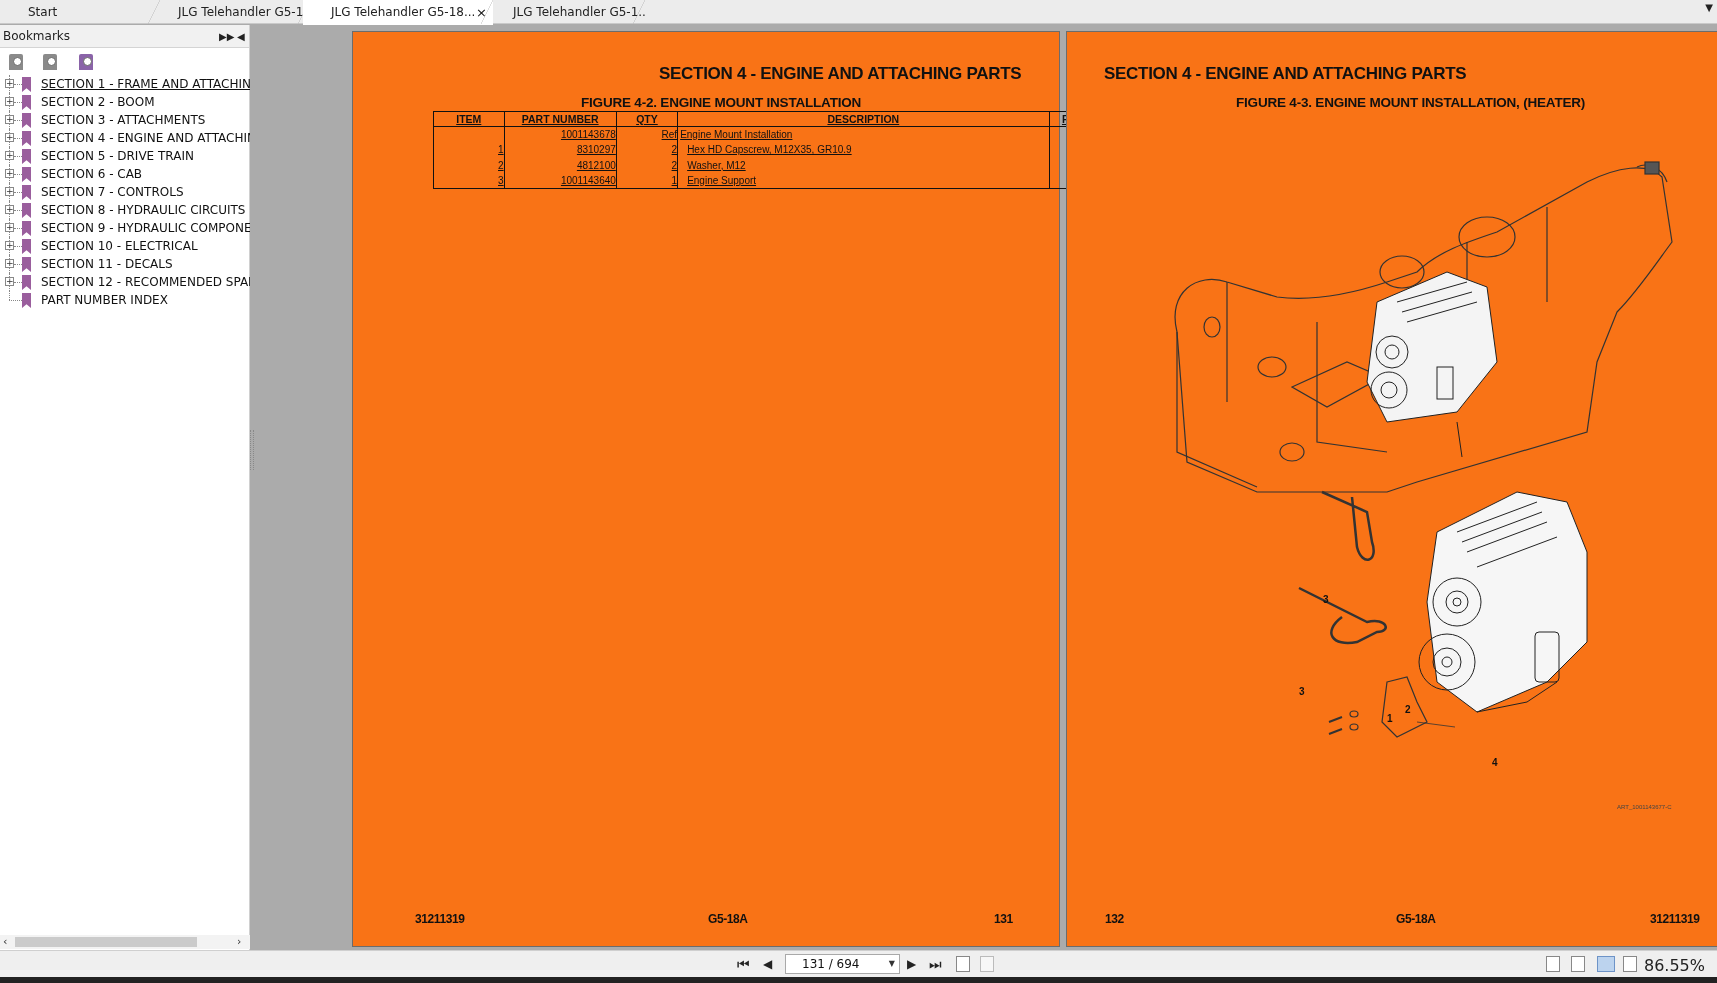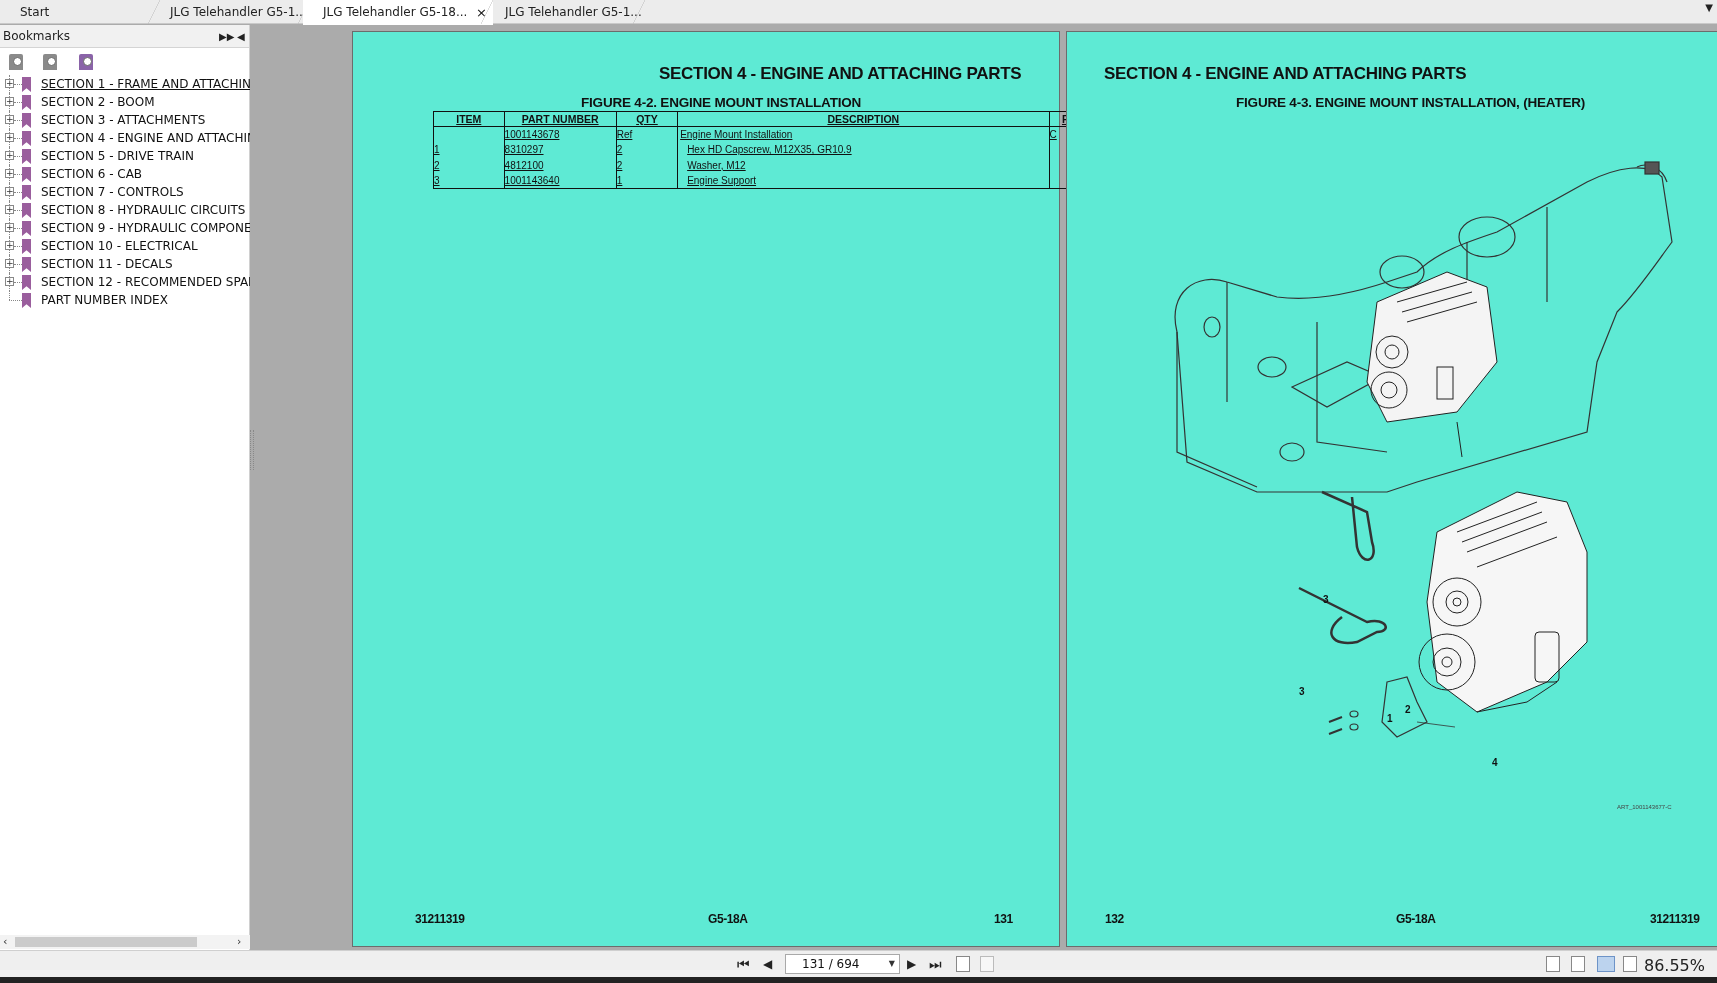--- a/index.html
+++ b/index.html
@@ -8,7 +8,7 @@
 
   
   .tabbar { position: absolute; left: 0; top: 0; width: 1717px; height: 24px; background: #ececec; border-bottom: 1px solid #c9c9c9; }
-  .tab { position: absolute; top: 0; height: 24px; font-size: 12px; line-height: 25px; color: #222; padding-left: 20px; white-space: nowrap; overflow: hidden; }
+  .tab { position: absolute; top: 0; height: 24px; font-size: 12px; line-height: 25px; color: #222; padding-left: 28px; white-space: nowrap; overflow: hidden; }
   .tab::after { content: ""; position: absolute; right: 0; top: 0; width: 12px; height: 24px; background: linear-gradient(to bottom right, transparent 48%, #b8b8b8 50%, transparent 52%); }
   .tab.active { background: #fff; height: 25px; }
   .tab .close { position: absolute; right: 6px; top: 0; font-size: 13px; color: #111; }

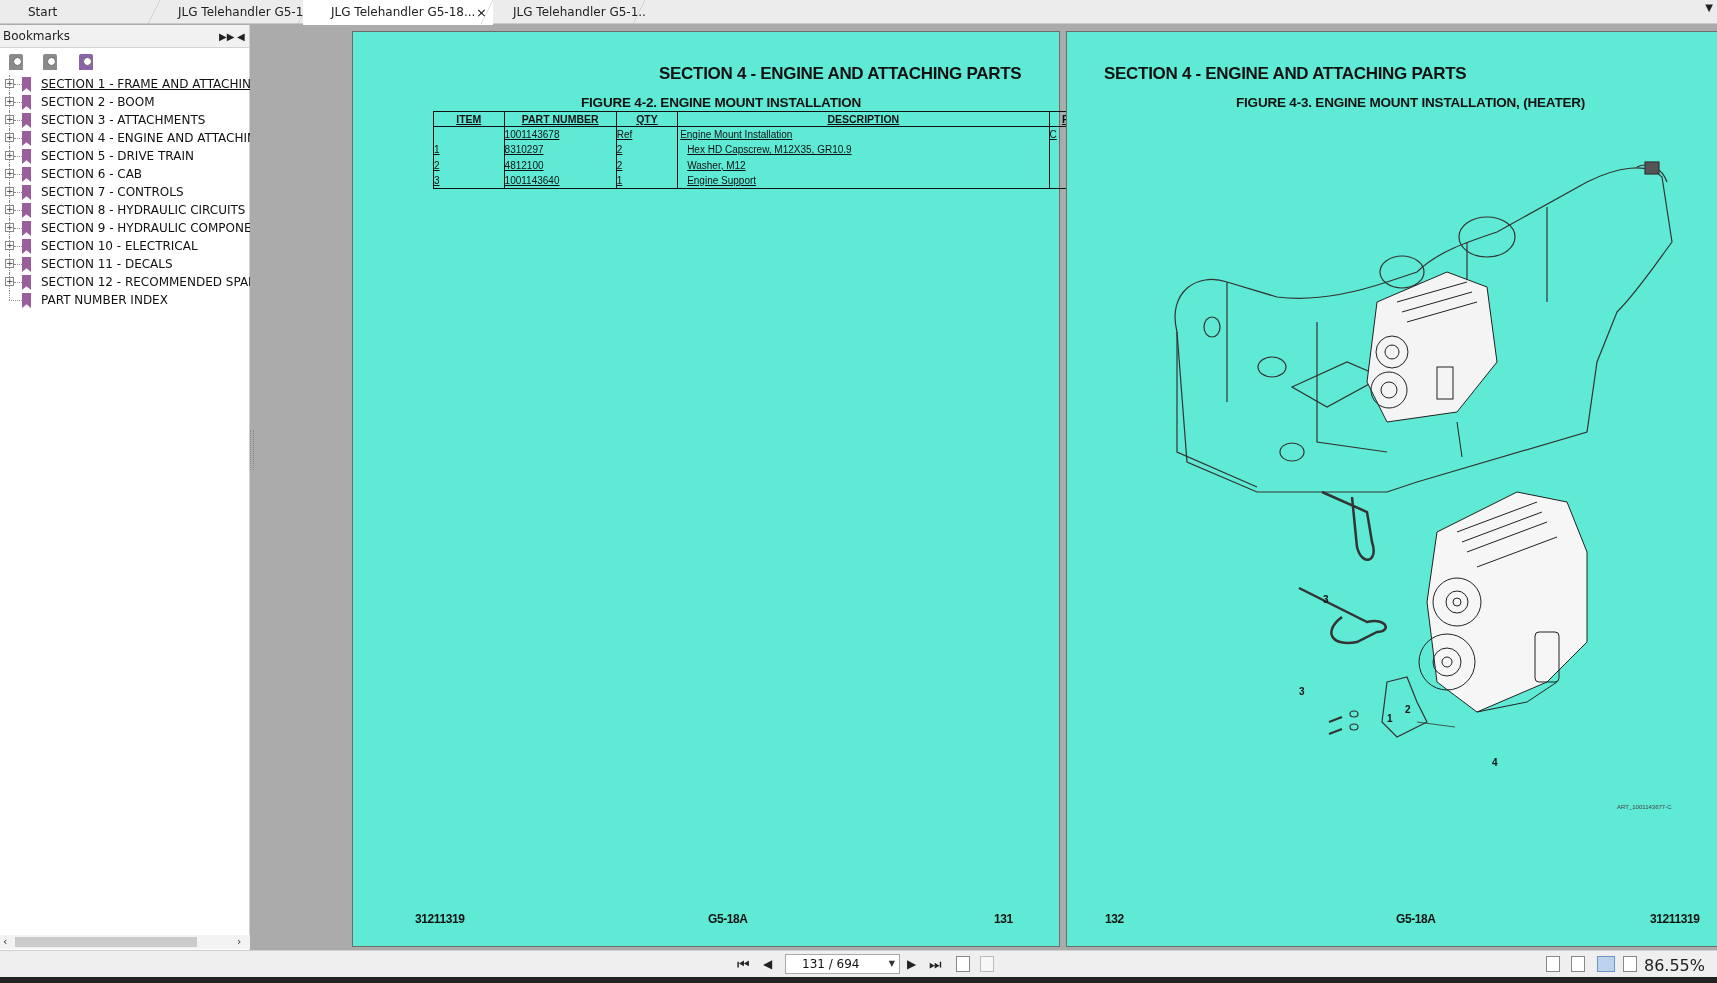--- a/index.html
+++ b/index.html
@@ -37,7 +37,7 @@
   .splitter { position: absolute; left: 250px; top: 430px; width: 4px; height: 40px; border-left: 1px dotted #888; border-right: 1px dotted #888; }
 
   
-  .page { position: absolute; background: #5eead4; border: 1px solid #6c6c6c; font-family: "Liberation Sans", sans-serif; color: #111; }
+  .page { position: absolute; background: #f97316; border: 1px solid #6c6c6c; font-family: "Liberation Sans", sans-serif; color: #111; }
   .page1 { left: 352px; top: 31px; width: 708px; height: 916px; }
   .page2 { left: 1066px; top: 31px; width: 660px; height: 916px; }
   .p-section { position: absolute; font-weight: bold; font-size: 17px; letter-spacing: -0.3px; white-space: nowrap; }

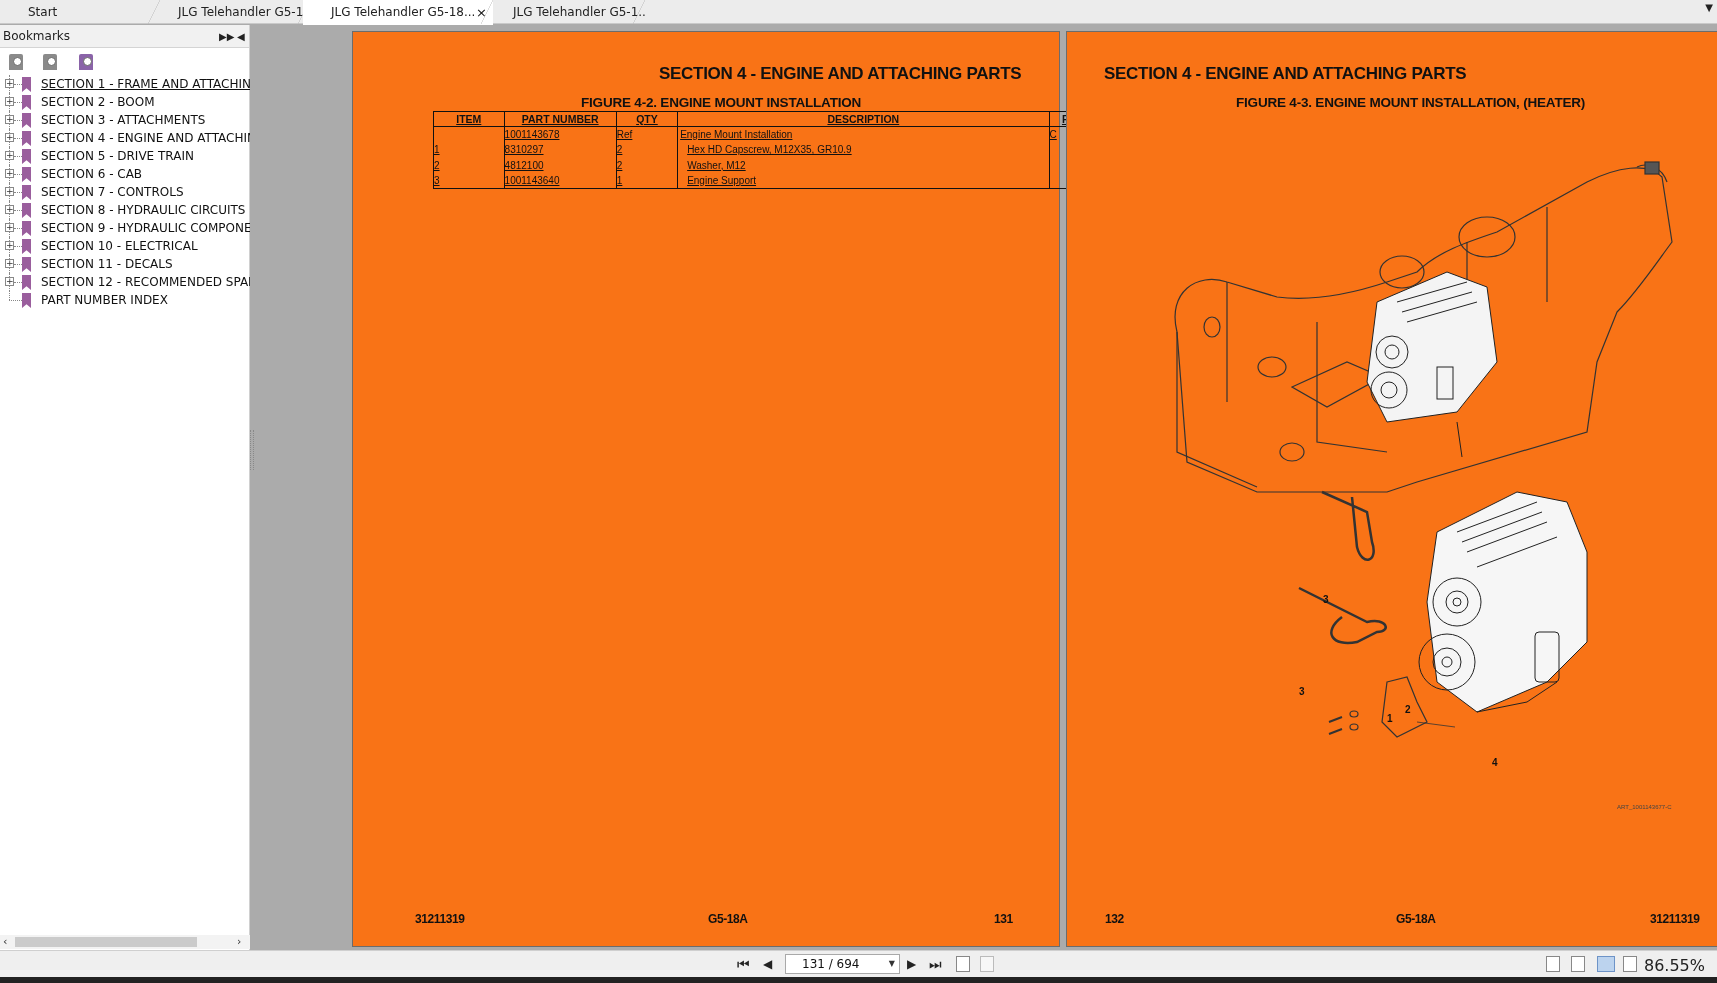--- a/index.html
+++ b/index.html
@@ -46,7 +46,7 @@
 
   table.parts { position: absolute; left: 80px; top: 79px; width: 664px; border-collapse: collapse; font-size: 10px; text-decoration: underline; }
   table.parts th { border: 1px solid #111; border-width: 1.5px 1px 1.5px 1px; font-weight: bold; height: 15px; text-align: center; font-size: 10.5px; }
-  table.parts td { border-left: 1px solid #111; border-right: 1px solid #111; height: 15.5px; text-align: left; }
+  table.parts td { border-left: 1px solid #111; border-right: 1px solid #111; height: 15.5px; text-align: right; }
   table.parts td.desc { text-align: left; padding-left: 2px; }
   table.parts td.desc.ind { padding-left: 9px; }
   table.parts tr:last-child td { border-bottom: 1.5px solid #111; }

